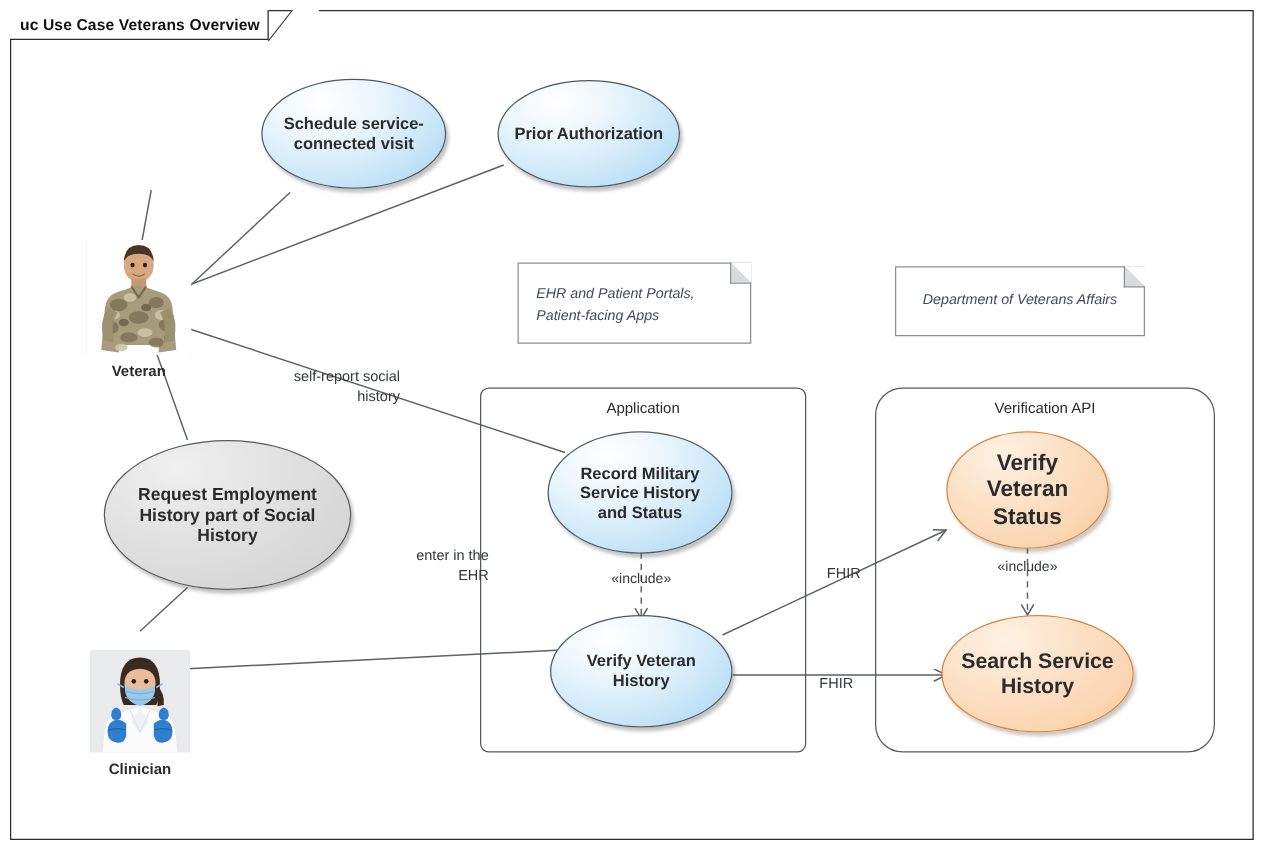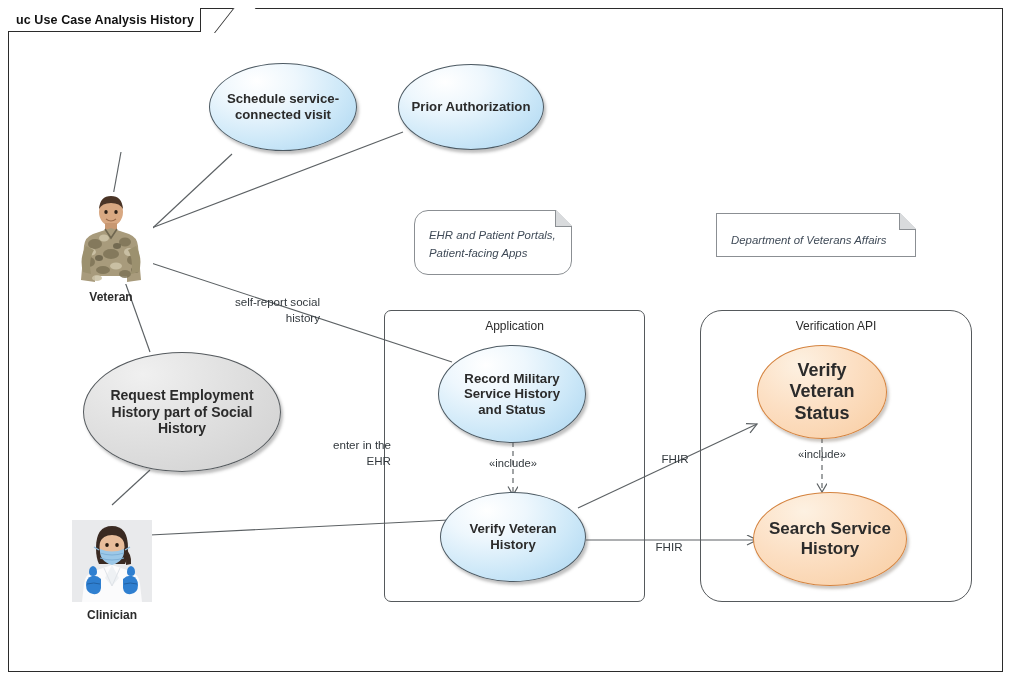--- a/index.html
+++ b/index.html
@@ -68,7 +68,7 @@
 
   <div class="frame"></div>
   <div class="frame-tab" id="frameTab">
-    <span class="frame-tab-label">uc Use Case Analysis History</span>
+    <span class="frame-tab-label">uc Use Case Veterans Overview</span>
   </div>
   <div class="frame-tab-clip" id="frameTabClip" style="left: 213.75px;"></div>
 

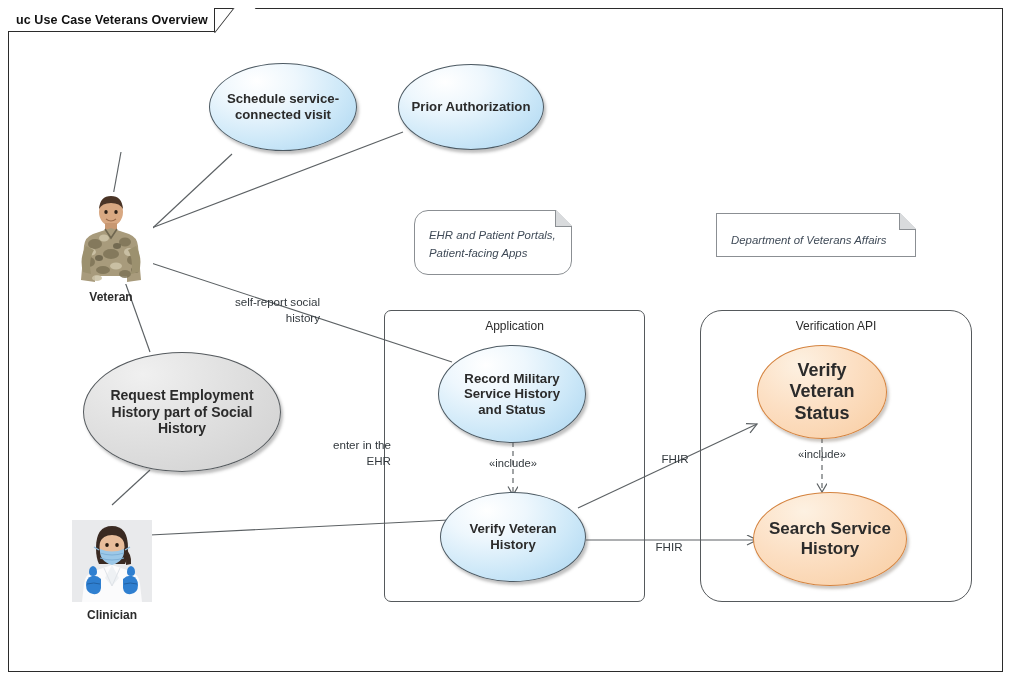--- a/index.html
+++ b/index.html
@@ -117,7 +117,7 @@
     <div class="pkg-title">Verification API</div>
   </div>
 
-  <div class="note" style="left:414px;top:210px;width:158px;height:65px;border-radius:14px;">
+  <div class="note" style="left:414px;top:210px;width:187px;height:65px;">
     <div class="note-fold"></div>
     <div class="note-txt">EHR and Patient Portals,<br>Patient-facing Apps</div>
   </div>

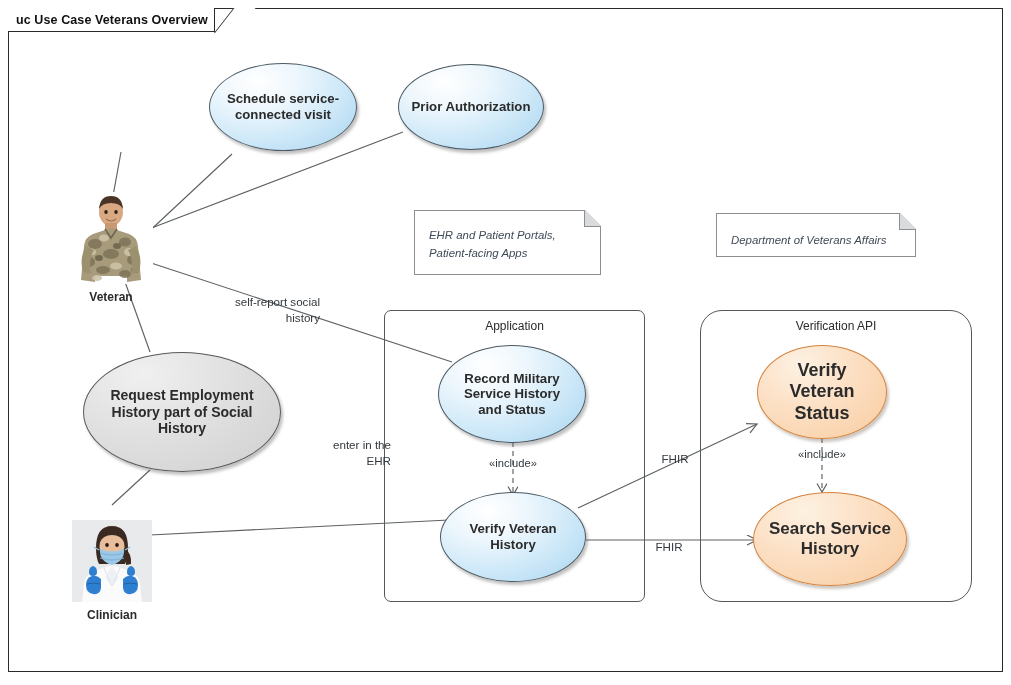--- a/index.html
+++ b/index.html
@@ -122,7 +122,7 @@
     <div class="note-txt">EHR and Patient Portals,<br>Patient-facing Apps</div>
   </div>
 
-  <div class="note" style="left:716px;top:213px;width:200px;height:44px;">
+  <div class="note" style="left:716px;top:213px;width:200px;height:56px;text-align:center;">
     <div class="note-fold"></div>
     <div class="note-txt" style="top:18px;">Department of Veterans Affairs</div>
   </div>

